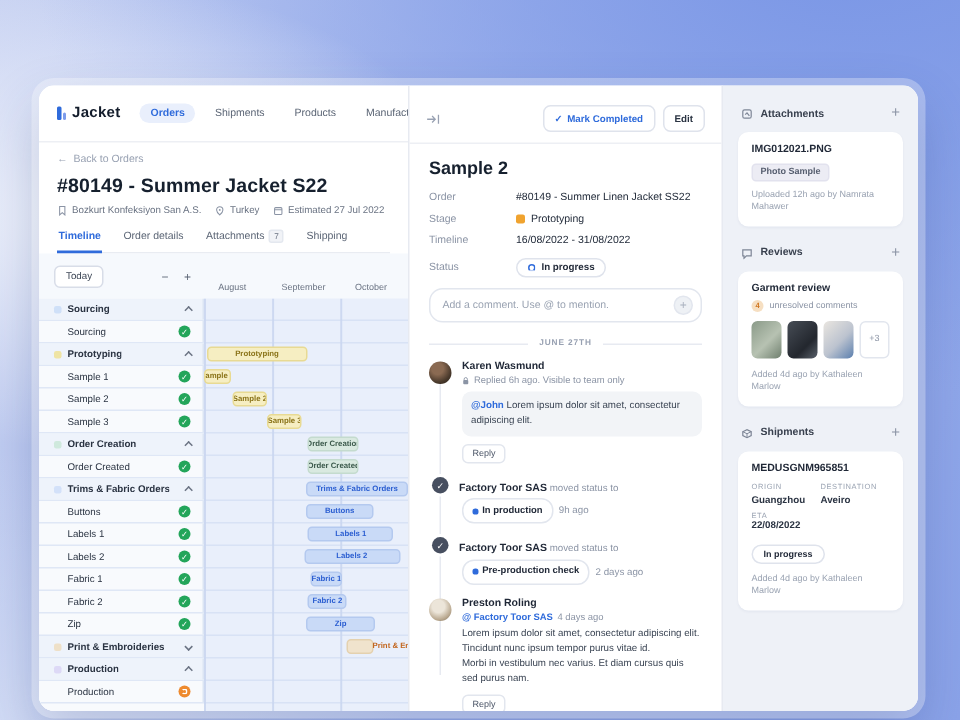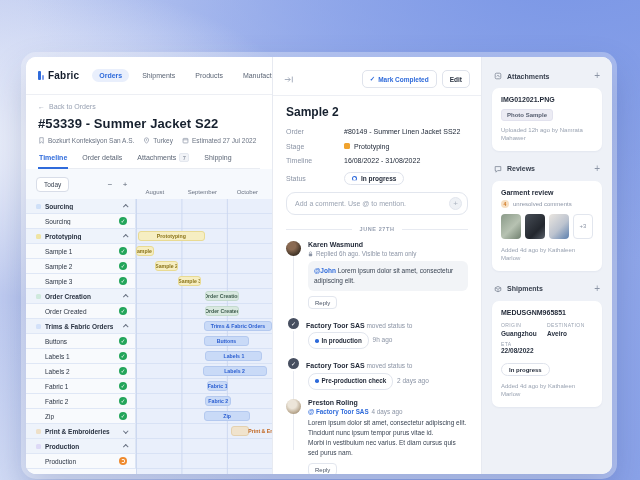--- a/index.html
+++ b/index.html
@@ -150,7 +150,7 @@
             <i class="b1"></i>
             <i class="b2"></i>
           </span>
-        <span class="brand-name">Fabric</span>
+        <span class="brand-name">Jacket</span>
       </div>
       <div style="display:flex;gap:6px;align-items:center;">
           <span class="nav-item active">Orders</span>

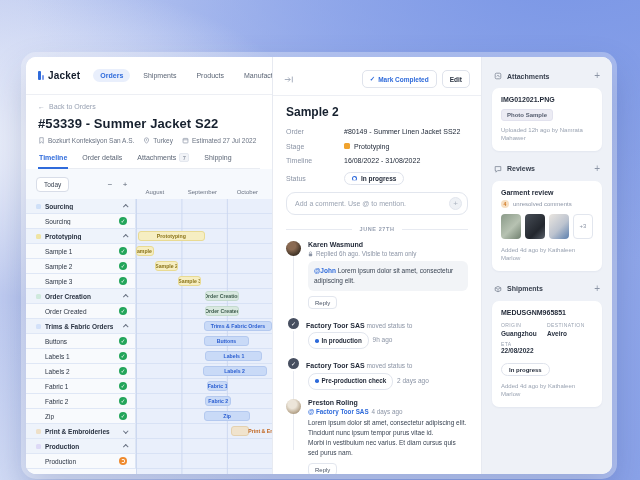--- a/index.html
+++ b/index.html
@@ -165,7 +165,7 @@
         <span>←</span>
         <span>Back to Orders</span>
       </div>
-      <div class="order-title">#53339 - Summer Jacket S22</div>
+      <div class="order-title">#80149 - Summer Jacket S22</div>
       <div class="meta-row">
         <span class="meta-it">
           <svg width="7" height="7" viewBox="0 0 10 10">

